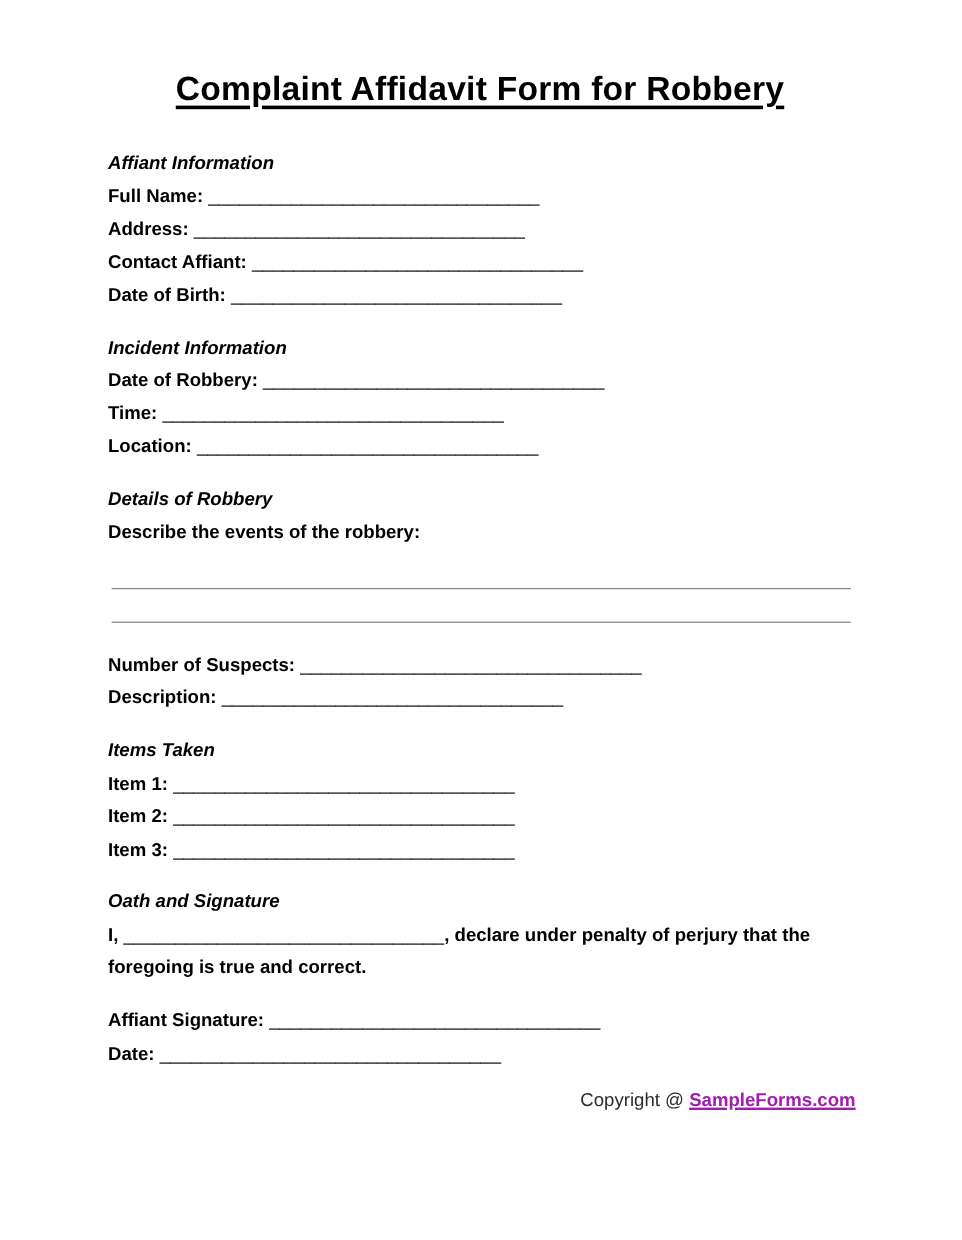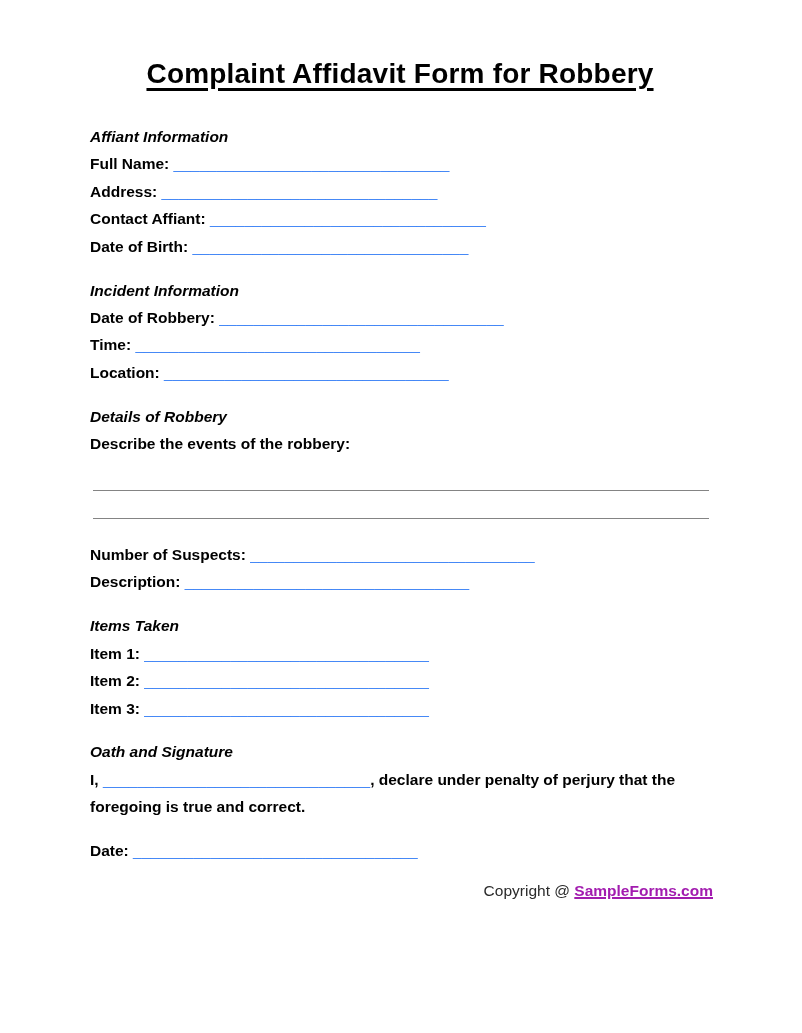--- a/index.html
+++ b/index.html
@@ -45,7 +45,7 @@
   }
   .blank {
     font-weight: 400;
-    color: #3b82f6;
+    color: #000000;
   }
   .rule {
     border: none;

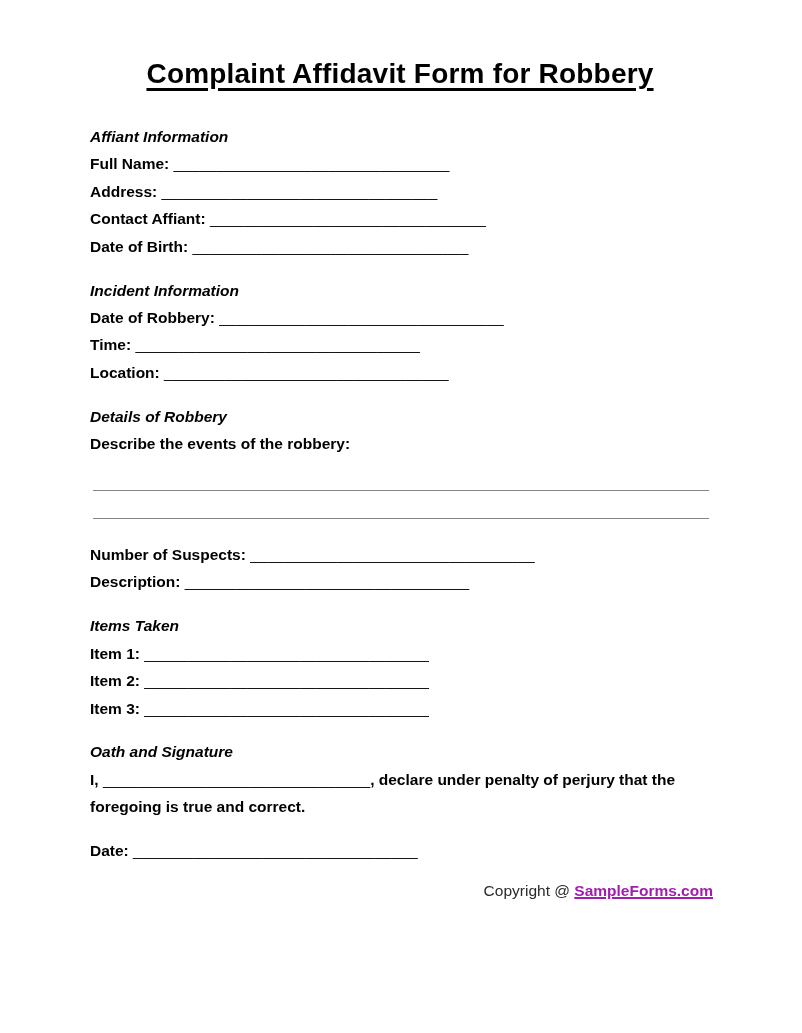--- a/index.html
+++ b/index.html
@@ -156,6 +156,10 @@
 
   <div class="section">
     <p class="row">
+      <span>Affiant Signature:</span>
+      <span class="blank">________________________________</span>
+    </p>
+    <p class="row">
       <span>Date:</span>
       <span class="blank">_________________________________</span>
     </p>

